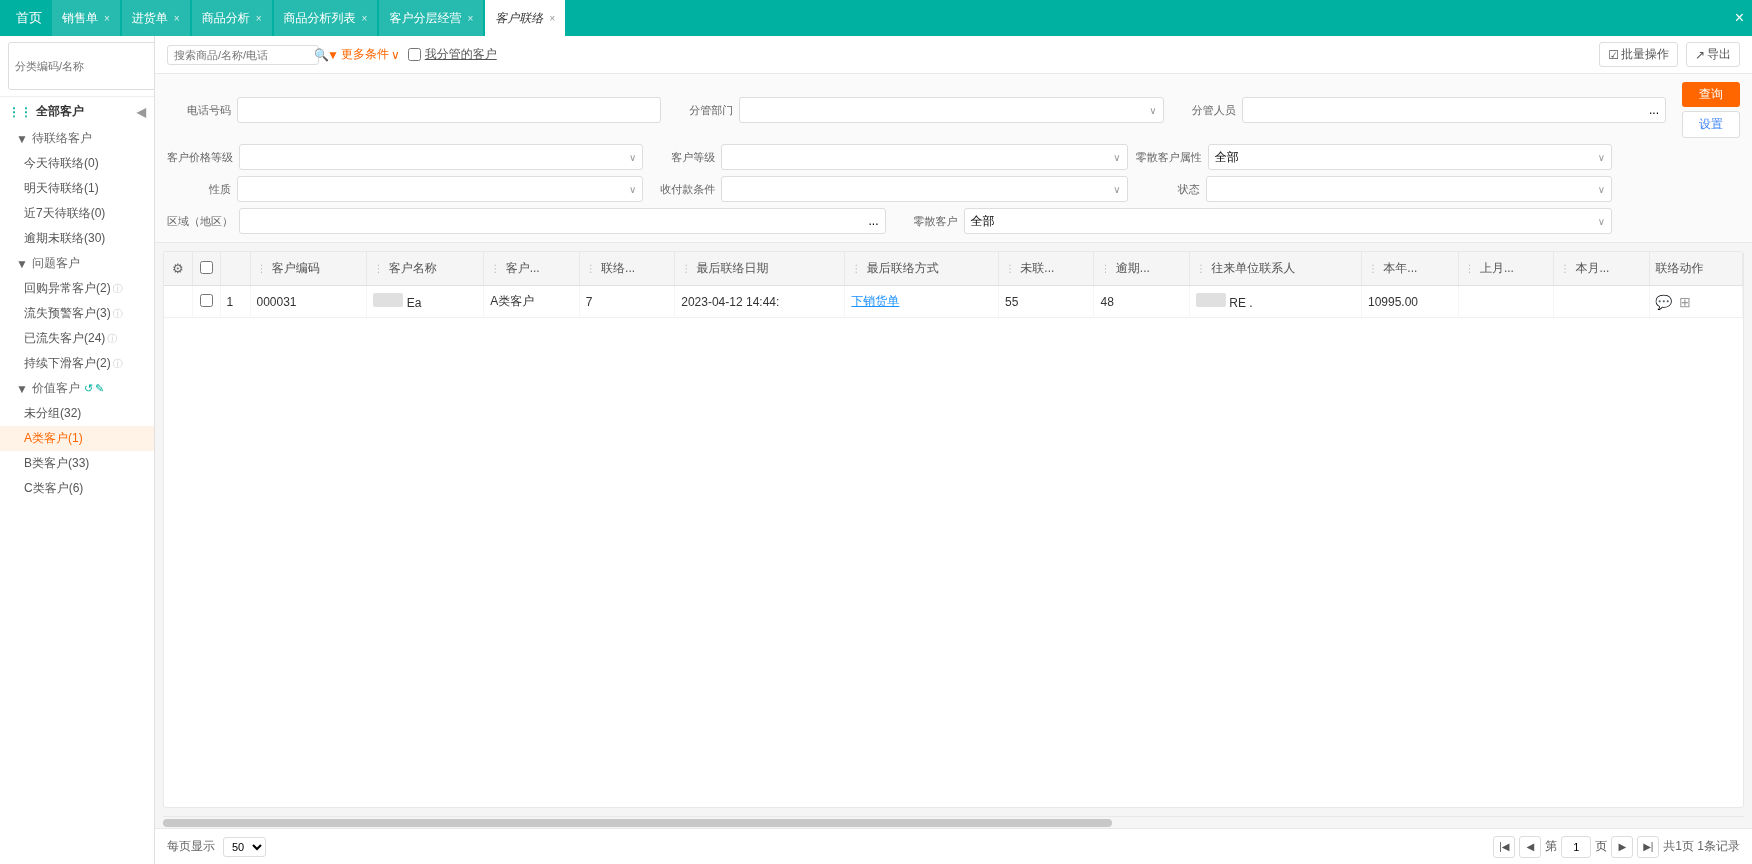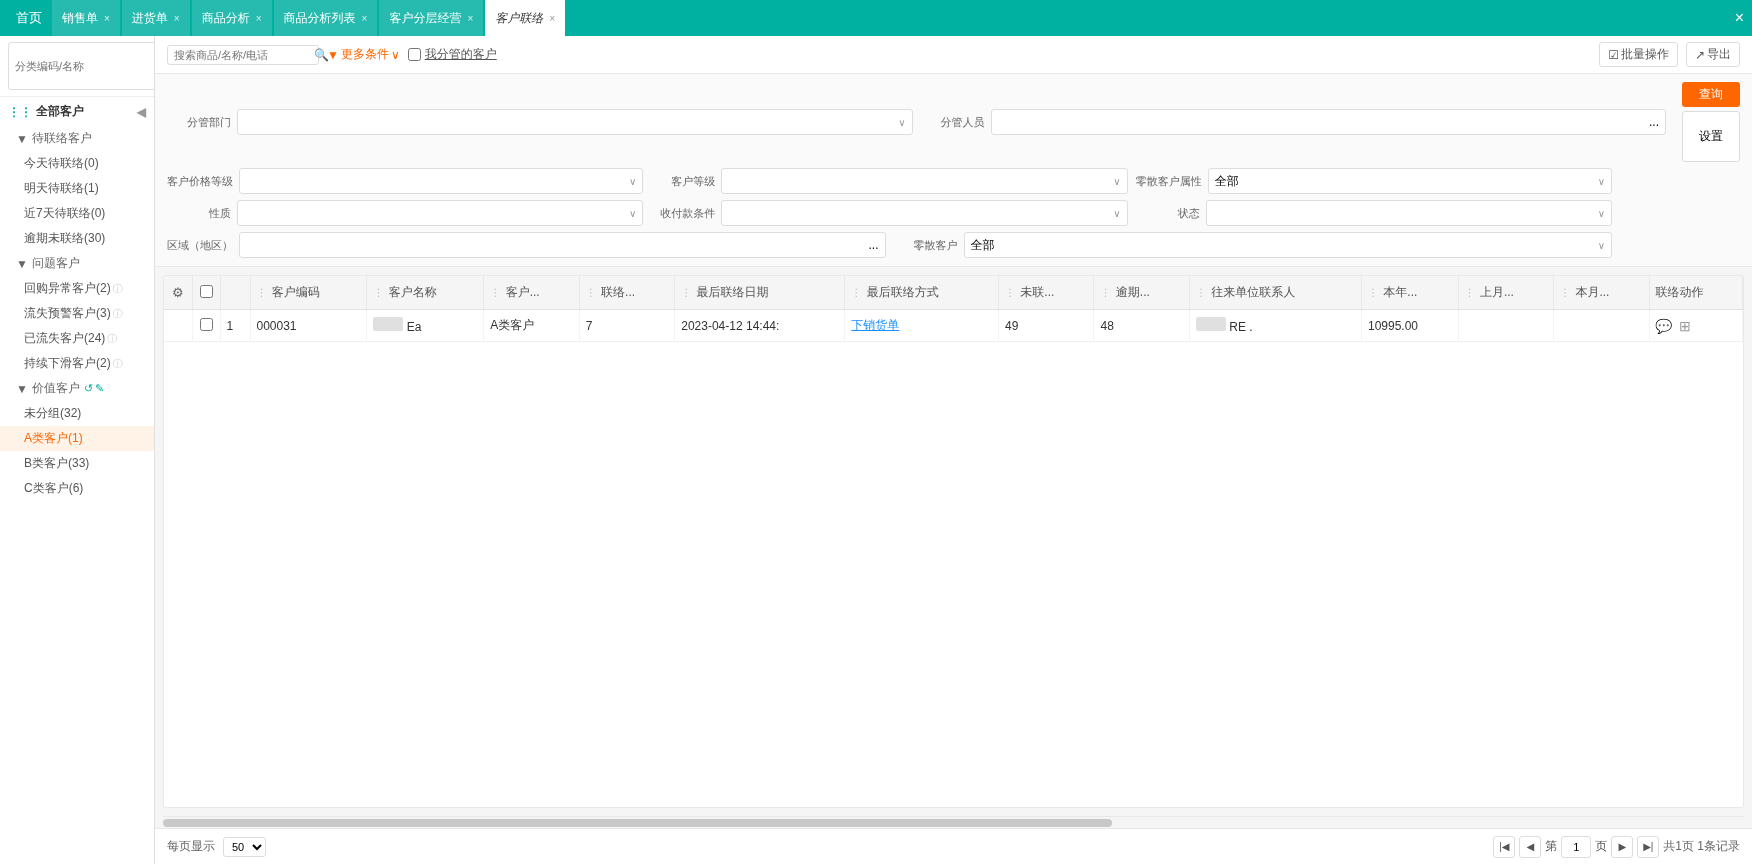--- a/index.html
+++ b/index.html
@@ -571,6 +571,10 @@
 
       <div class="adv-filter-row">
         <div class="filter-field">
+          <span class="filter-label">电话号码</span>
+          <input class="filter-input" type="text" style="">
+        </div>
+        <div class="filter-field">
           <span class="filter-label">分管部门</span>
           <div class="filter-select">
             <span></span>

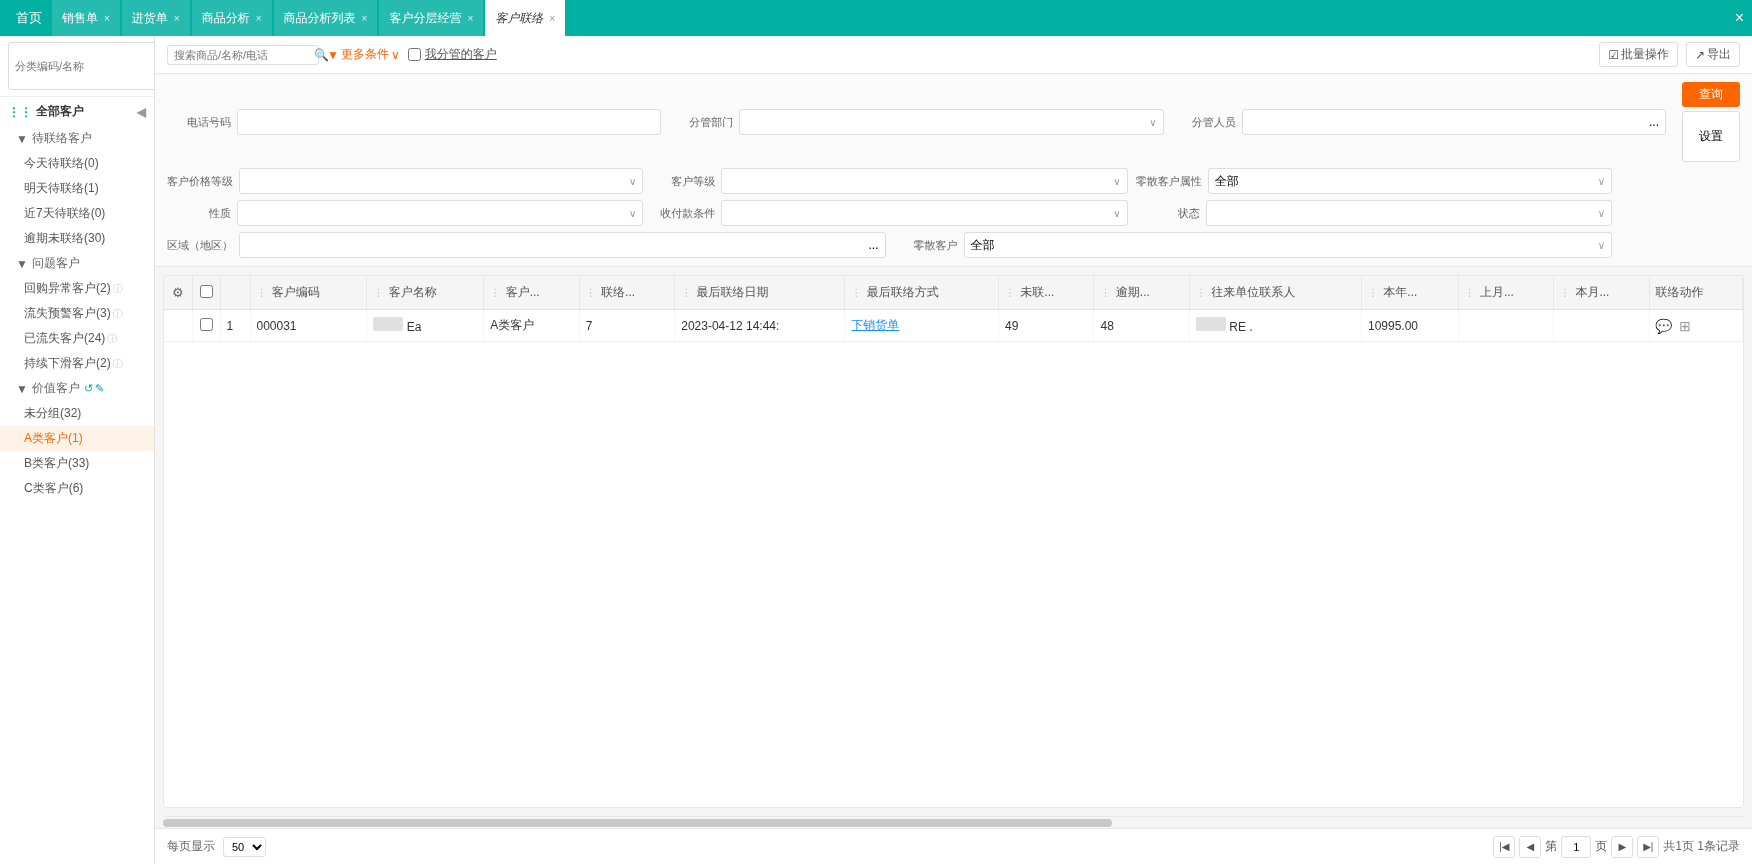--- a/index.html
+++ b/index.html
@@ -282,9 +282,9 @@
     }
     .setting-btn {
       background: #fff;
-      color: #000000;
-      border: 1px solid #ddd;
-      padding: 16px 16px;
+      color: #3b82f6;
+      border: 1px solid #ddd;
+      padding: 4px 16px;
       border-radius: 3px;
       cursor: pointer;
       font-size: 12px;

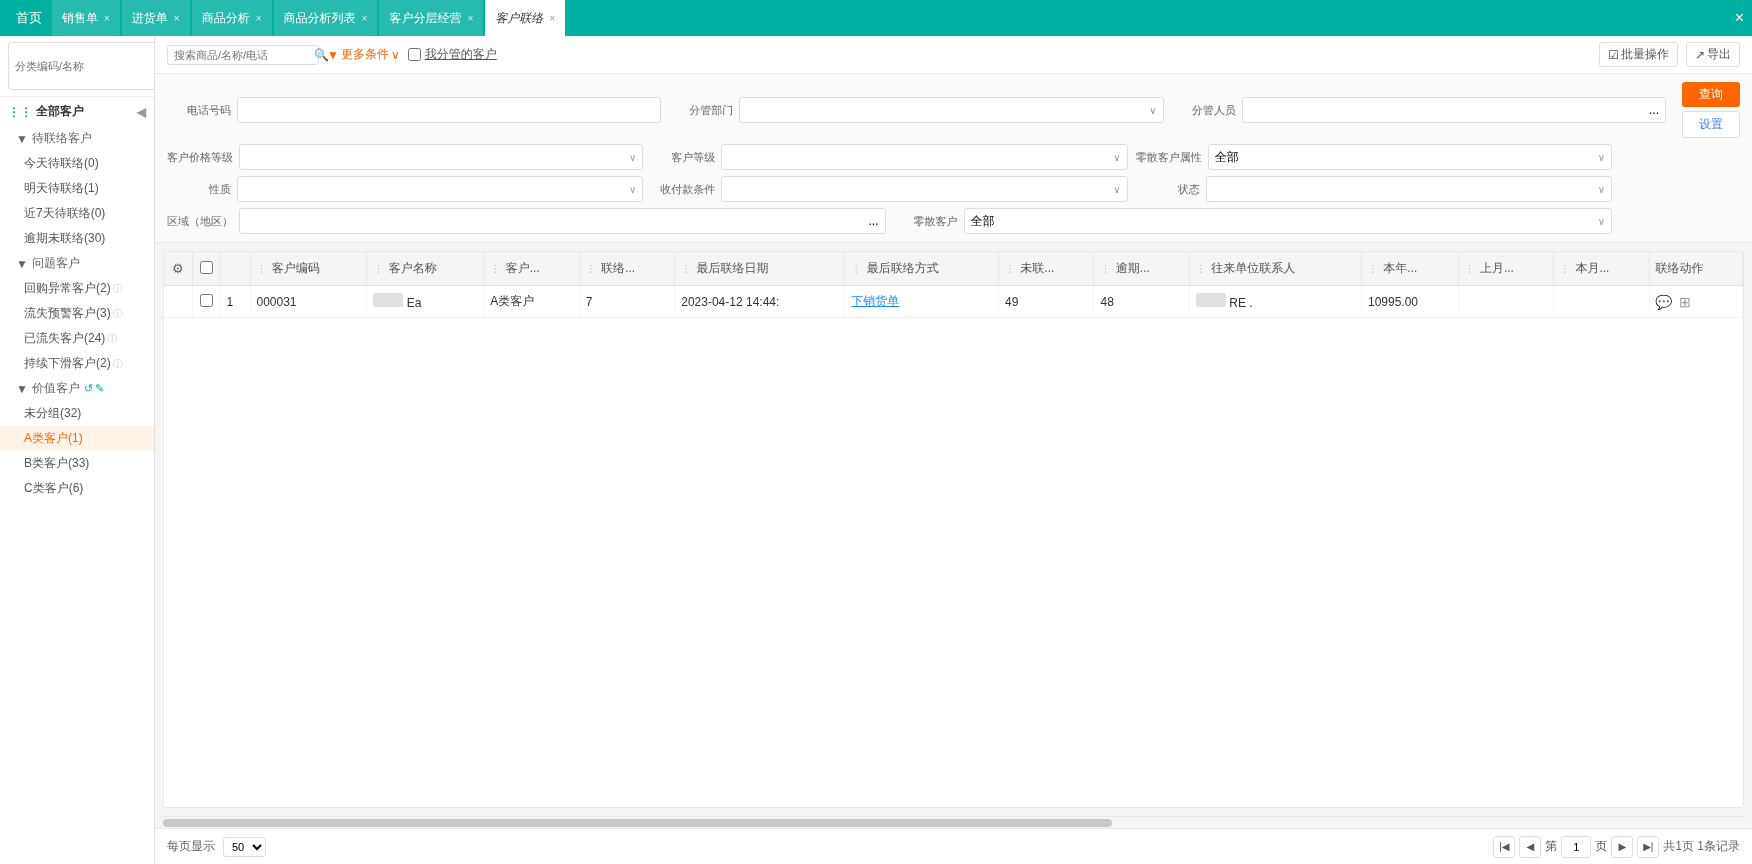--- a/index.html
+++ b/index.html
@@ -754,7 +754,7 @@
               <span class="link-text">下销货单</span>
             </td>
             <td>
-              <span>49</span>
+              <span>55</span>
             </td>
             <td>
               <span>48</span>

